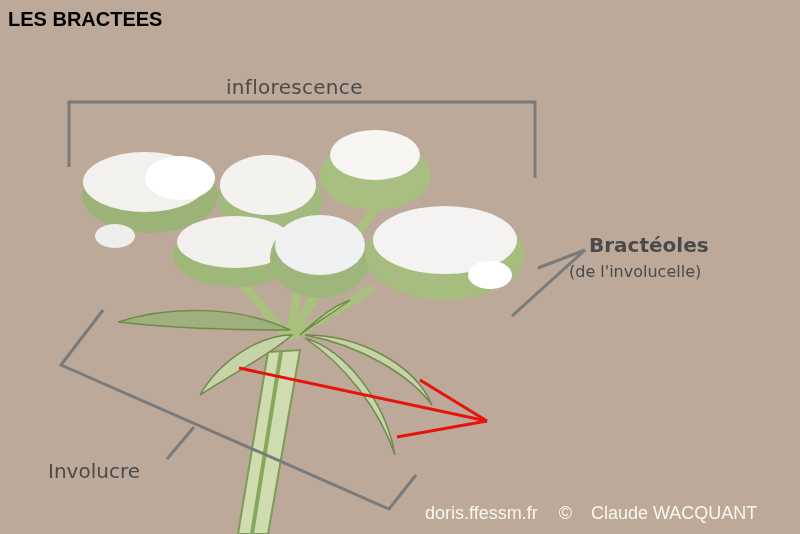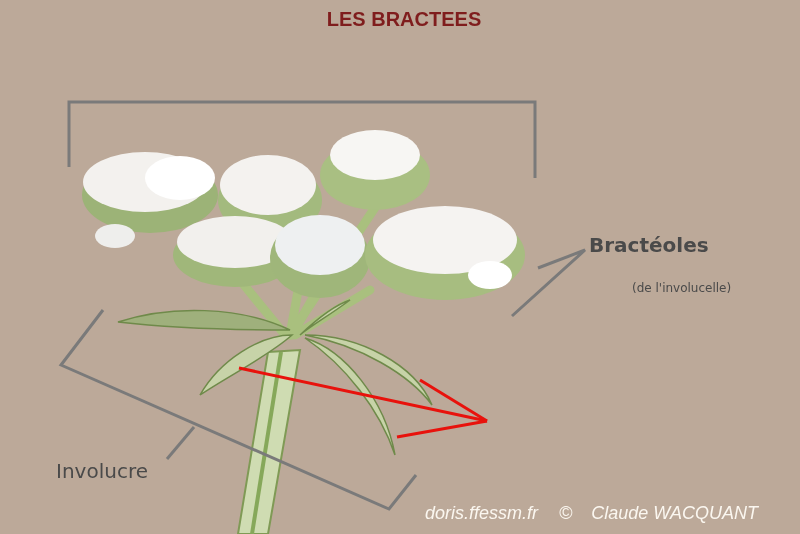--- a/index.html
+++ b/index.html
@@ -7,8 +7,8 @@
     .stage { position: relative; width: 800px; height: 534px; background: #bca999; }
     svg.art { position: absolute; left: 0; top: 0; width: 800px; height: 534px; }
     .title {
-      position: absolute; left: 0; width: 800px; top: 8px; text-align: center;
-      font-family: "Liberation Sans", sans-serif; font-weight: bold; font-size: 20px; color: #7f1d1d;
+      position: absolute; left: 0; width: 800px; top: 8px; 
+      font-family: "Liberation Sans", sans-serif; font-weight: bold; font-size: 20px; color: #000000;
       padding-left: 8px; box-sizing: border-box;
     }
     .lbl { position: absolute; font-family: "DejaVu Sans", sans-serif; color: #4a4a4a; white-space: nowrap; }

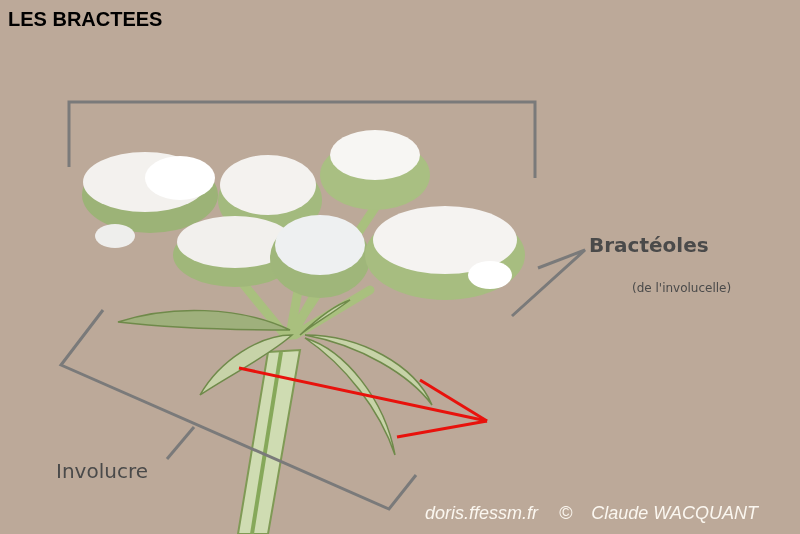--- a/index.html
+++ b/index.html
@@ -104,6 +104,7 @@
 
   <div class="title">LES BRACTEES</div>
 
+  <div class="lbl lbl-infl">inflorescence</div>
   <div class="lbl lbl-bracteoles">Bractéoles</div>
   <div class="lbl lbl-bracteoles-sub">(de l'involucelle)</div>
   <div class="lbl lbl-involucre">Involucre</div>

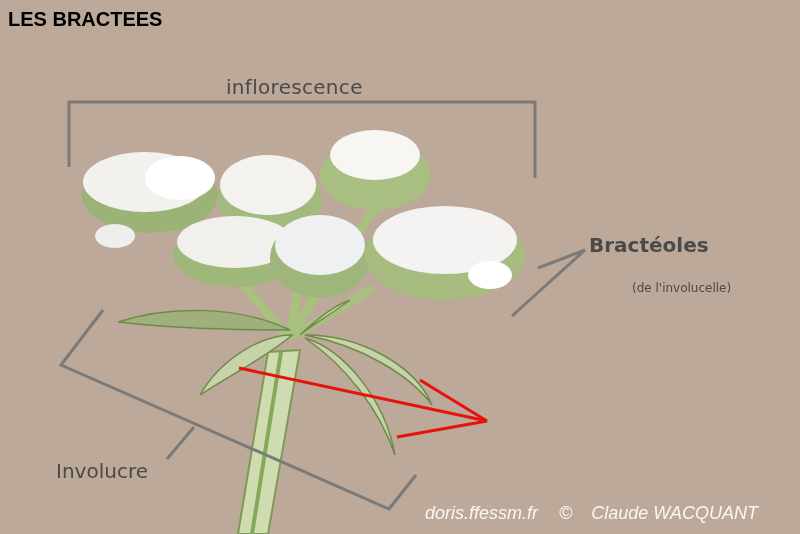--- a/index.html
+++ b/index.html
@@ -14,7 +14,7 @@
     .lbl { position: absolute; font-family: "DejaVu Sans", sans-serif; color: #4a4a4a; white-space: nowrap; }
     .lbl-infl { left: 226px; top: 75px; font-size: 20px; letter-spacing: 0.3px; }
     .lbl-bracteoles { left: 589px; top: 233px; font-size: 20px; font-weight: bold; }
-    .lbl-bracteoles-sub { left: 632px; top: 262px; font-size: 12px; margin-top: 19px; }
+    .lbl-bracteoles-sub { left: 569px; top: 262px; font-size: 16px; }
     .lbl-involucre { left: 56px; top: 459px; font-size: 20px; }
     .lbl-bractees { left: 499px; top: 408px; font-size: 20px; font-weight: bold; color: #e8120c; font-family: "DejaVu Sans", sans-serif; }
     .credit {

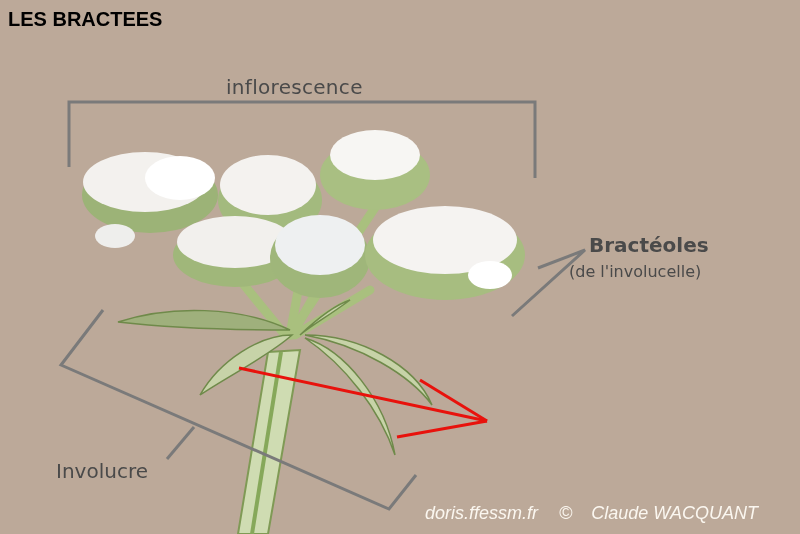--- a/index.html
+++ b/index.html
@@ -15,7 +15,7 @@
     .lbl-infl { left: 226px; top: 75px; font-size: 20px; letter-spacing: 0.3px; }
     .lbl-bracteoles { left: 589px; top: 233px; font-size: 20px; font-weight: bold; }
     .lbl-bracteoles-sub { left: 569px; top: 262px; font-size: 16px; }
-    .lbl-involucre { left: 56px; top: 459px; font-size: 20px; }
+    .lbl-involucre { left: 48px; top: 459px; font-size: 20px; }
     .lbl-bractees { left: 499px; top: 408px; font-size: 20px; font-weight: bold; color: #e8120c; font-family: "DejaVu Sans", sans-serif; }
     .credit {
       position: absolute; top: 503px; left: 425px; font-family: "Liberation Sans", sans-serif;

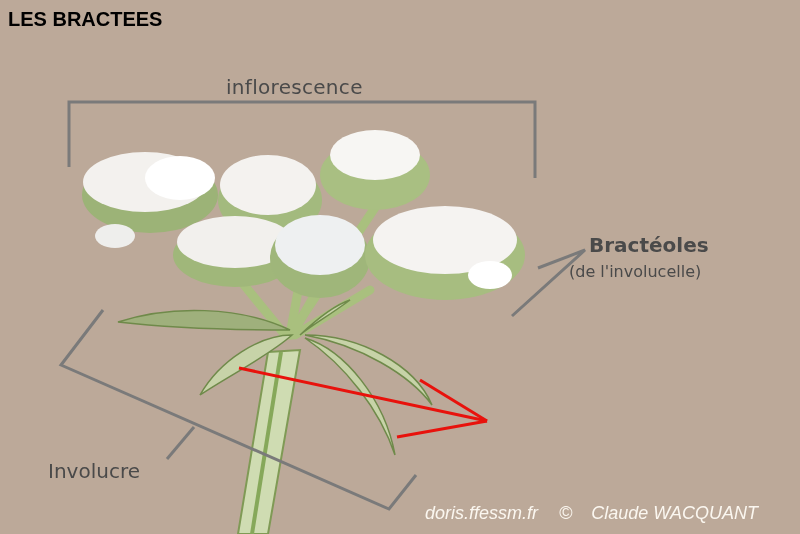--- a/index.html
+++ b/index.html
@@ -19,7 +19,7 @@
     .lbl-bractees { left: 499px; top: 408px; font-size: 20px; font-weight: bold; color: #e8120c; font-family: "DejaVu Sans", sans-serif; }
     .credit {
       position: absolute; top: 503px; left: 425px; font-family: "Liberation Sans", sans-serif;
-      font-size: 18px; color: #fbf7f0; white-space: nowrap; font-style: italic;
+      font-size: 18px; color: #fbf7f0; white-space: nowrap;
     }
     .credit span { display: inline-block; }
     .credit .copy { margin: 0 14px 0 16px; }

